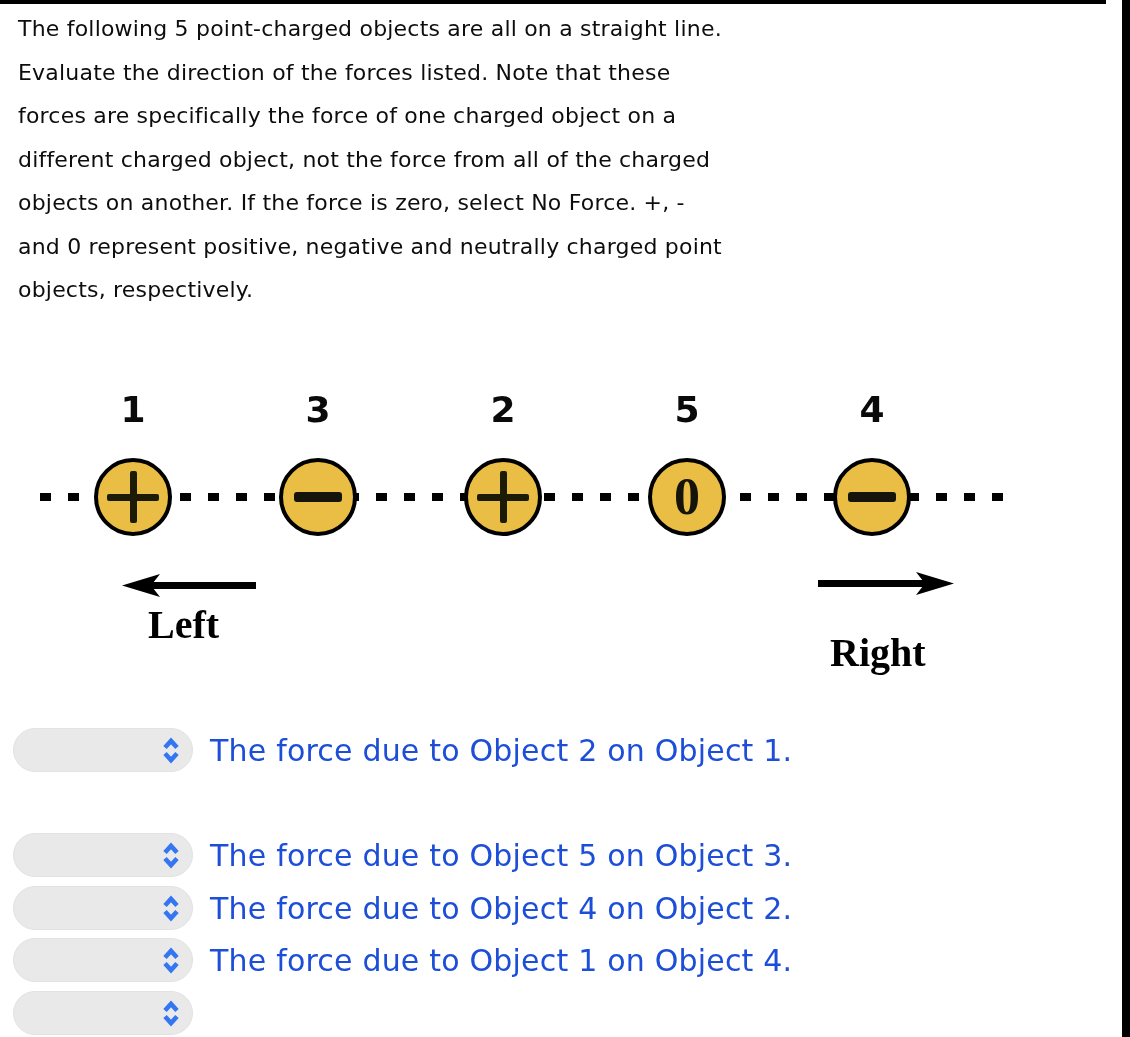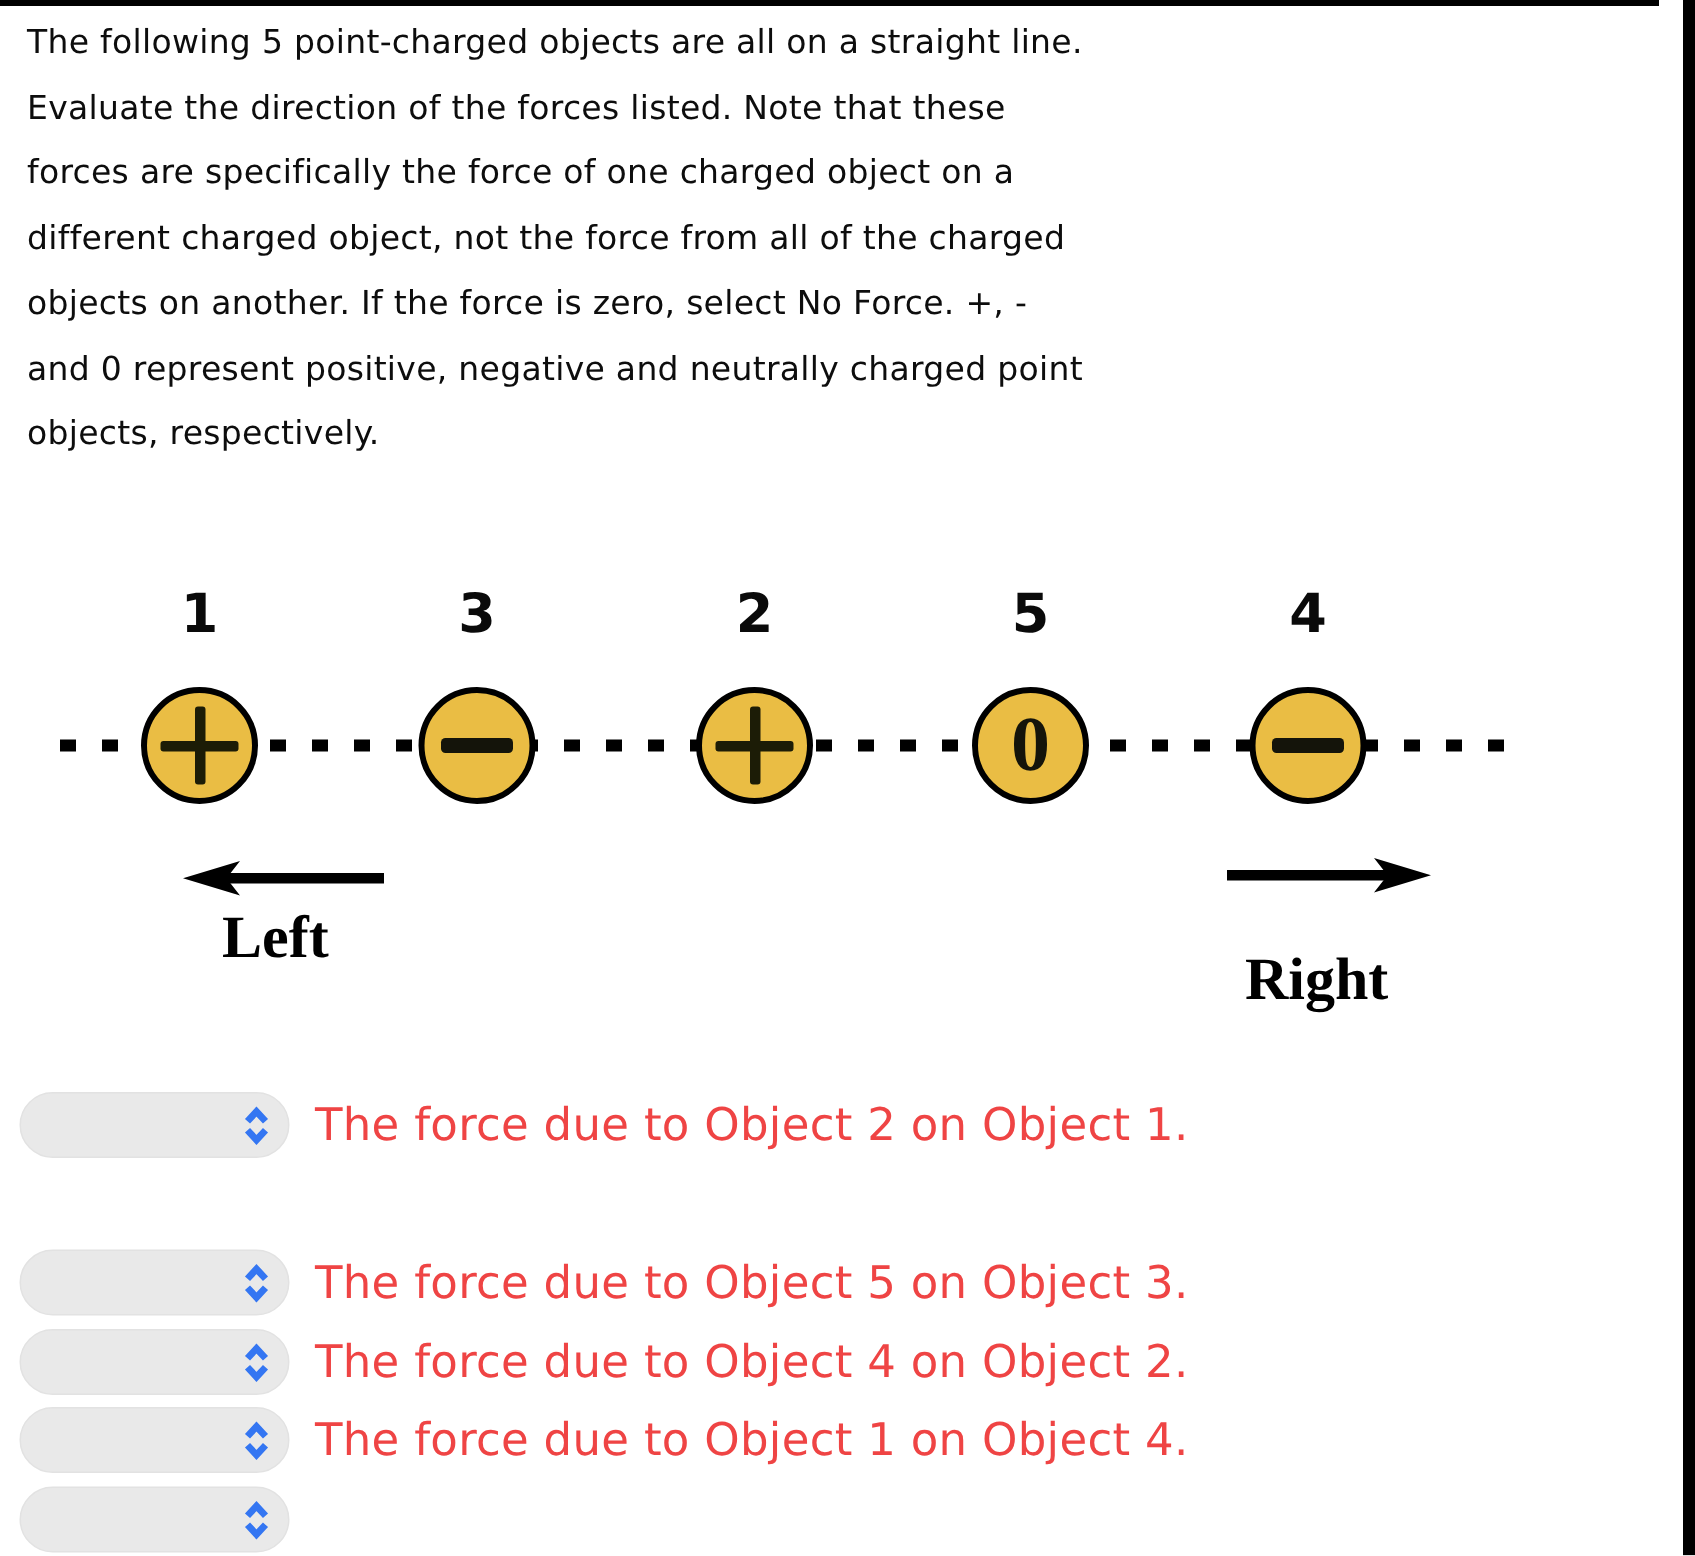--- a/index.html
+++ b/index.html
@@ -68,7 +68,7 @@
   }
   .select-value{font-size:26px;color:#333;flex:1;padding-left:16px;overflow:hidden;}
   .question-label{
-    position:absolute;left:210px;top:4px;font-size:30px;line-height:38px;color:#ef4444;
+    position:absolute;left:210px;top:4px;font-size:30px;line-height:38px;color:#1d4ed8;
     white-space:pre;letter-spacing:0.2px;
   }
 </style>

